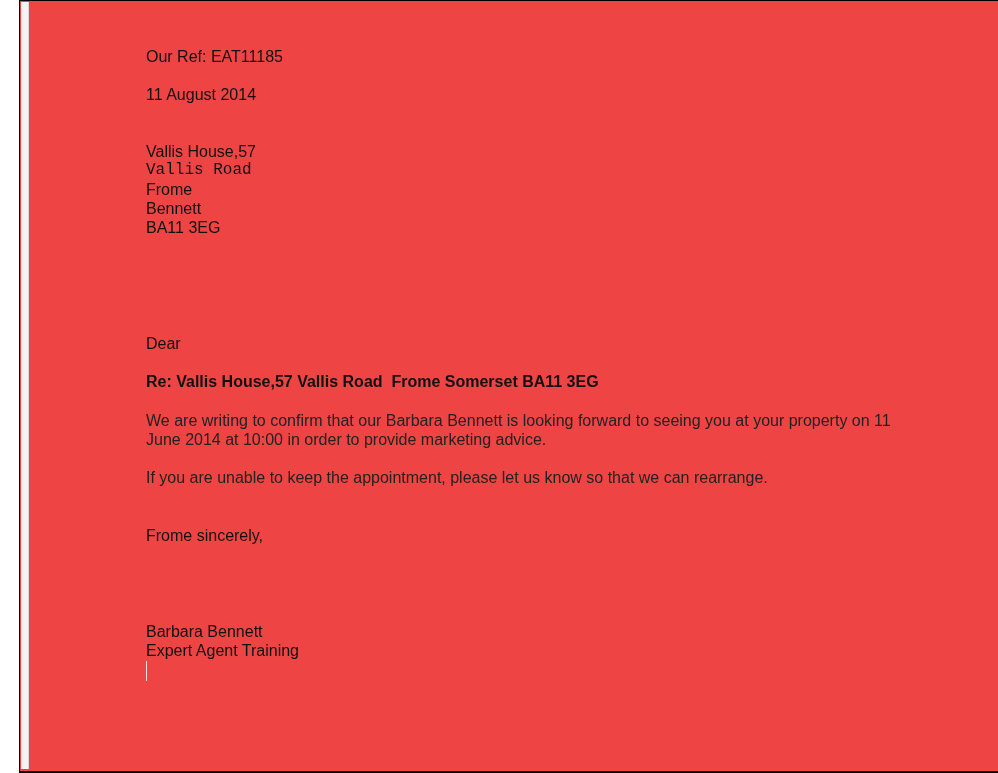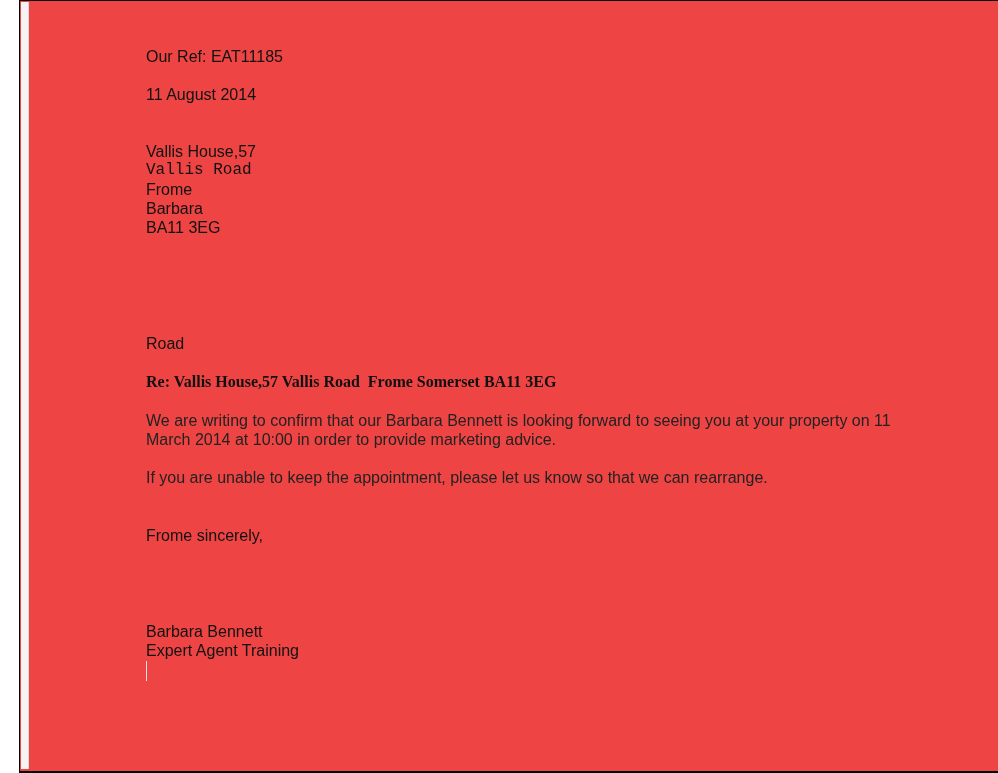--- a/index.html
+++ b/index.html
@@ -84,7 +84,7 @@
       <div class="line" style="top:141px;">Vallis House,57</div>
       <div class="line" style="top:160px;font-family:Liberation Mono, monospace;">Vallis Road</div>
       <div class="line" style="top:179px;">Frome</div>
-      <div class="line" style="top:198px;">Barbara</div>
+      <div class="line" style="top:198px;">Bennett</div>
       <div class="line" style="top:217px;">BA11 3EG</div>
     </div>
 

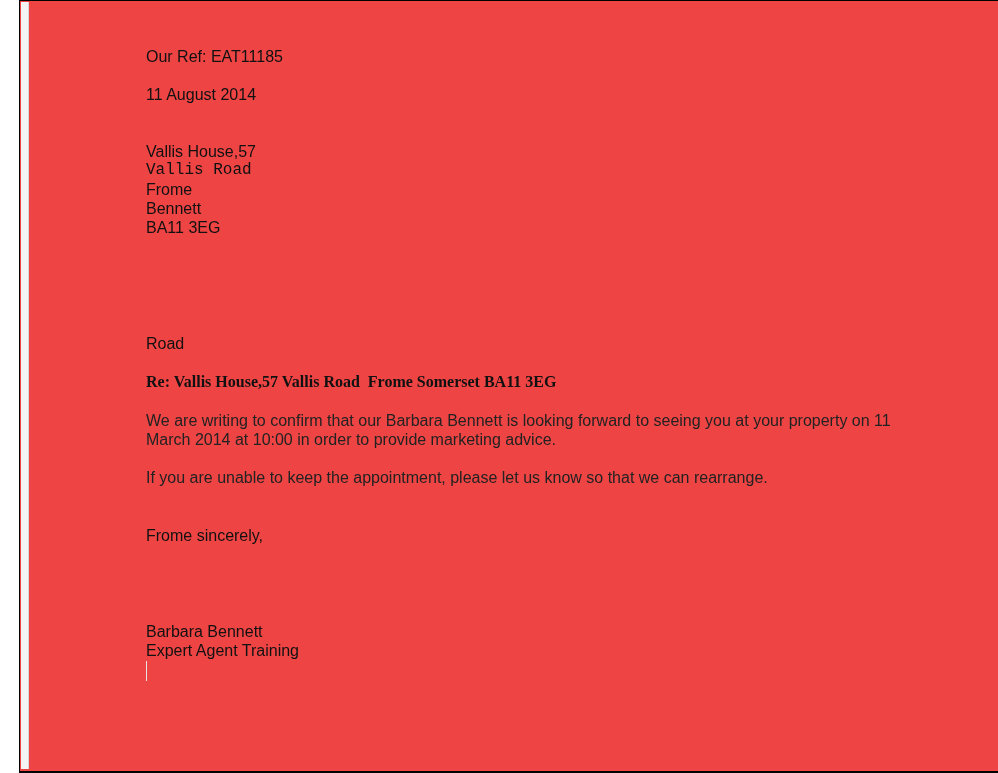--- a/index.html
+++ b/index.html
@@ -88,7 +88,7 @@
       <div class="line" style="top:217px;">BA11 3EG</div>
     </div>
 
-    <div class="line" style="top:333px;">Road</div>
+    <div class="line" style="top:333px;">Dear</div>
     <div class="line bold" style="top:371px; white-space:pre;font-family:Liberation Serif, serif;">Re: Vallis House,57 Vallis Road  Frome Somerset BA11 3EG</div>
 
     <div class="body-text" style="top:410px;">We are writing to confirm that our Barbara Bennett is looking forward to seeing you at your property on 11 March 2014 at 10:00 in order to provide marketing advice.</div>

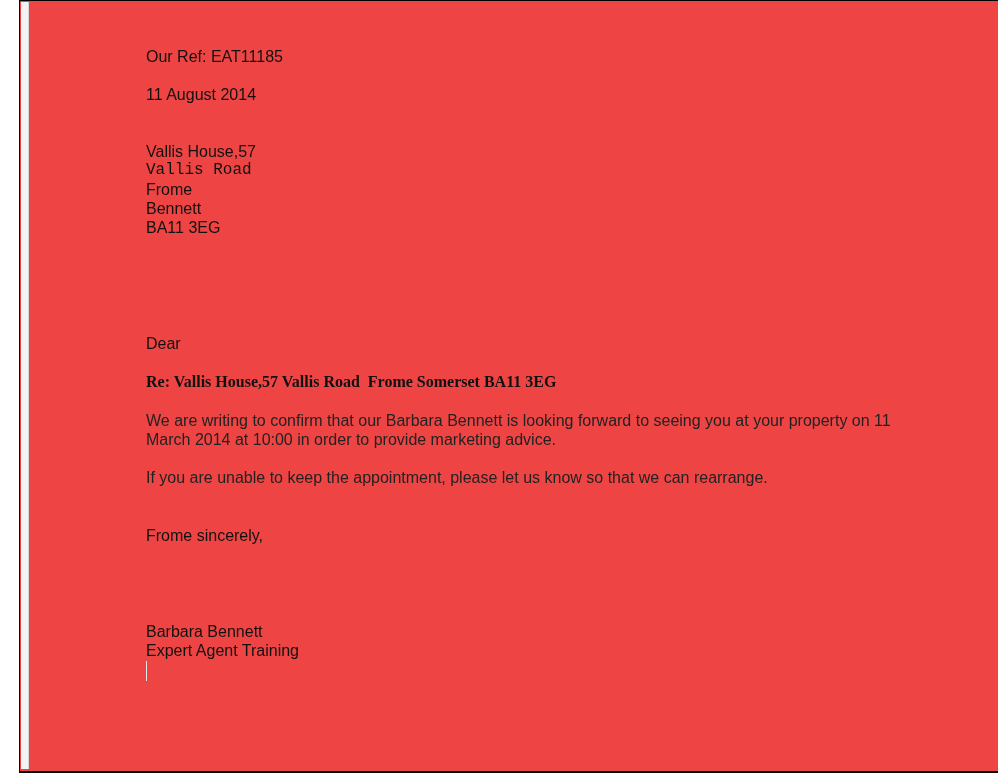--- a/index.html
+++ b/index.html
@@ -89,7 +89,7 @@
     </div>
 
     <div class="line" style="top:333px;">Dear</div>
-    <div class="line bold" style="top:371px; white-space:pre;font-family:Liberation Serif, serif;">Re: Vallis House,57 Vallis Road  Frome Somerset BA11 3EG</div>
+    <div class="line bold" style="top:371px; white-space:pre;">Re: Vallis House,57 Vallis Road  Frome Somerset BA11 3EG</div>
 
     <div class="body-text" style="top:410px;">We are writing to confirm that our Barbara Bennett is looking forward to seeing you at your property on 11 March 2014 at 10:00 in order to provide marketing advice.</div>
     <div class="body-text" style="top:467px;">If you are unable to keep the appointment, please let us know so that we can rearrange.</div>

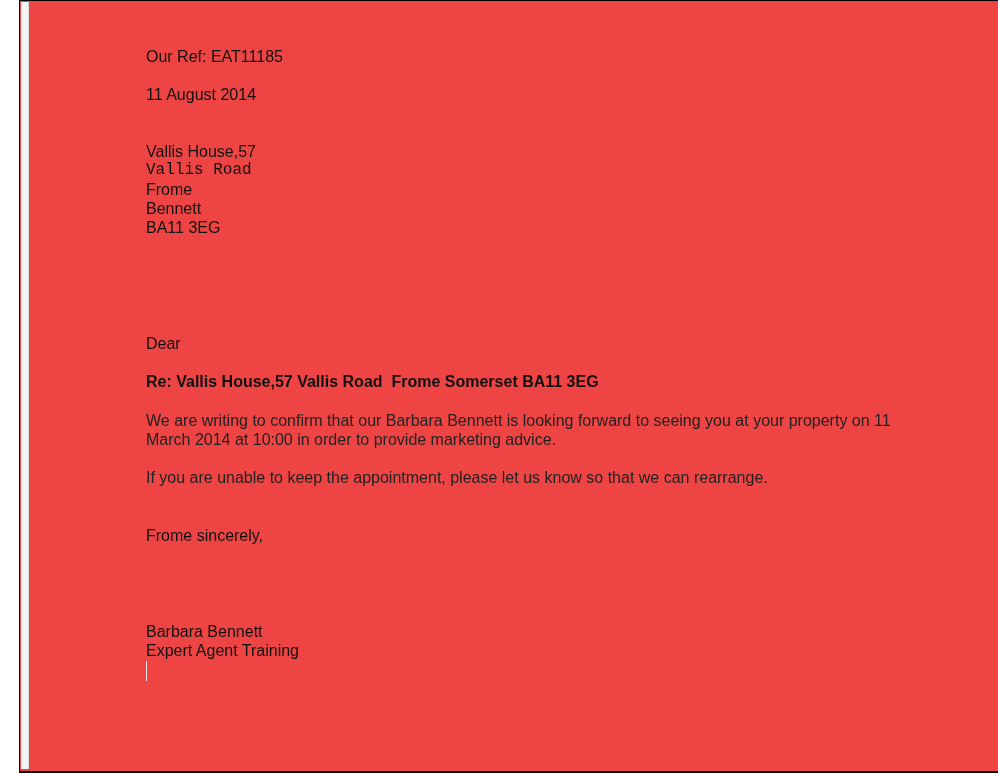--- a/index.html
+++ b/index.html
@@ -91,7 +91,7 @@
     <div class="line" style="top:333px;">Dear</div>
     <div class="line bold" style="top:371px; white-space:pre;">Re: Vallis House,57 Vallis Road  Frome Somerset BA11 3EG</div>
 
-    <div class="body-text" style="top:410px;">We are writing to confirm that our Barbara Bennett is looking forward to seeing you at your property on 11 March 2014 at 10:00 in order to provide marketing advice.</div>
+    <div class="body-text" style="top:410px;">We are writing to confirm that our Barbara Bennett is looking forward to seeing you at your property on 11 June 2014 at 10:00 in order to provide marketing advice.</div>
     <div class="body-text" style="top:467px;">If you are unable to keep the appointment, please let us know so that we can rearrange.</div>
 
     <div class="line" style="top:525px;">Frome sincerely,</div>

